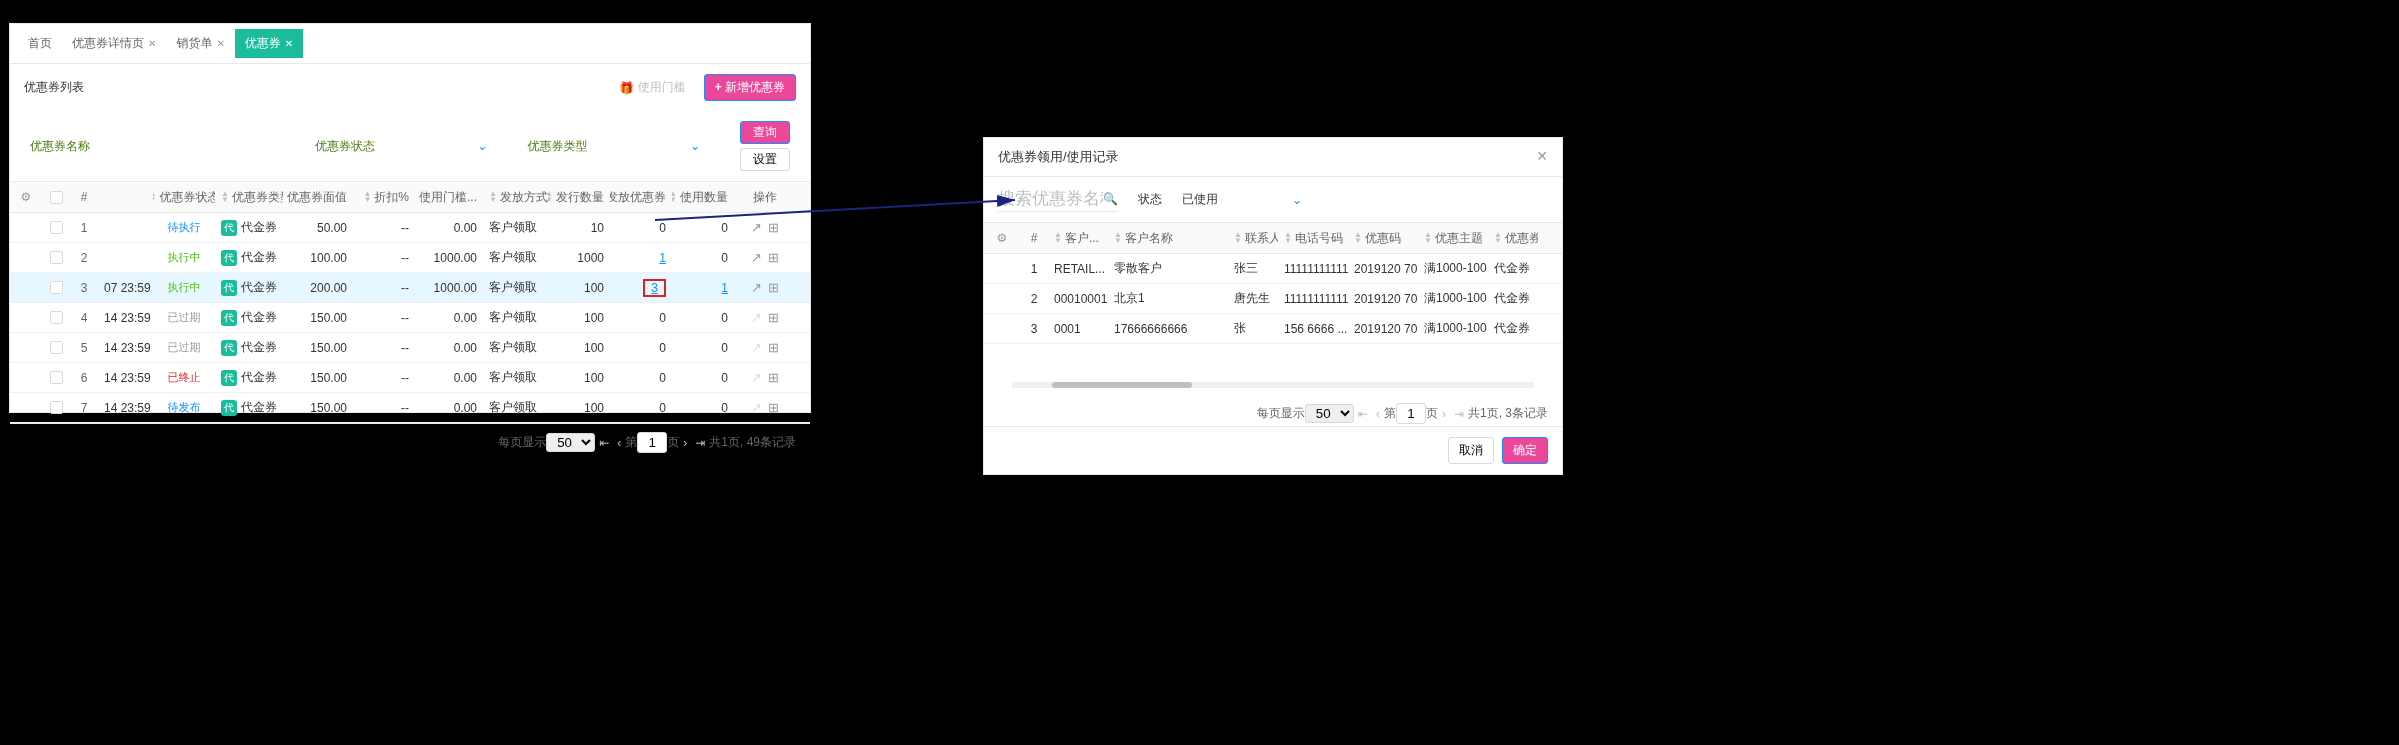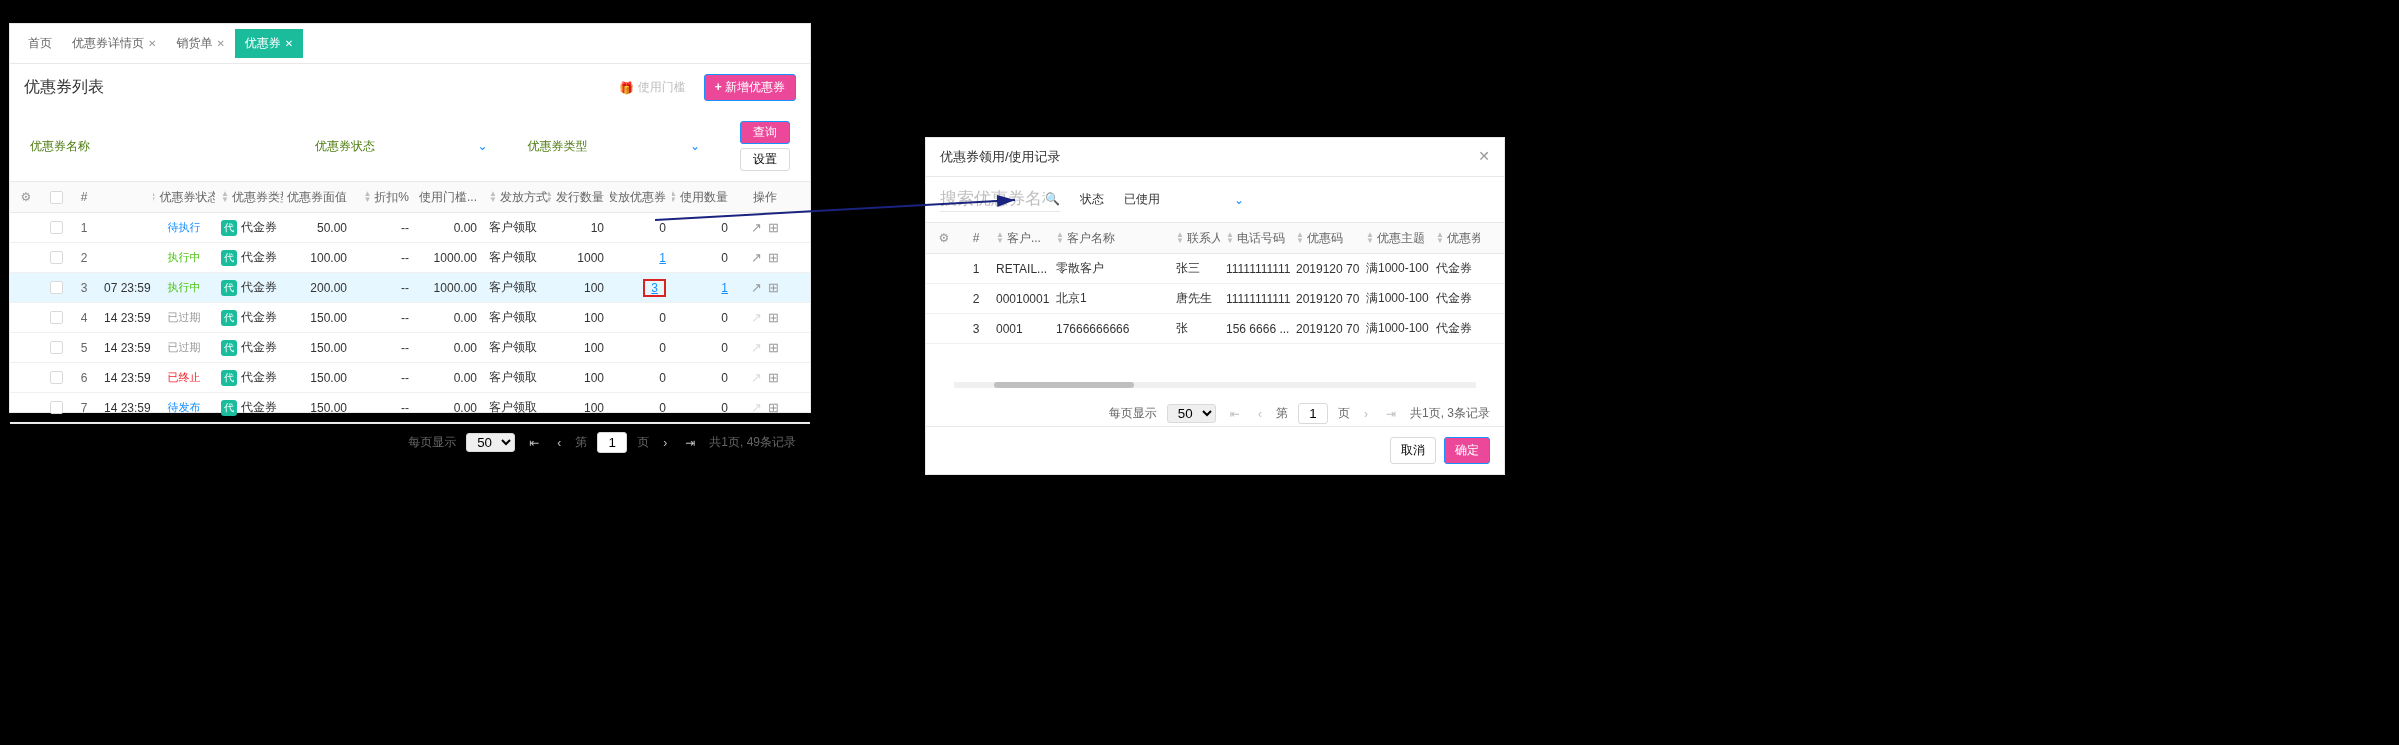--- a/index.html
+++ b/index.html
@@ -13,7 +13,7 @@
 .tab-close{font-size:10px;color:#999}
 .tab.active .tab-close{color:#fff}
 .header{display:flex;justify-content:space-between;align-items:center;padding:10px 14px}
-.title{font-size:16px;font-weight:500}
+.title{font-size:12px;font-weight:500}
 .header-actions{display:flex;gap:8px;align-items:center}
 .btn{padding:4px 10px;font-size:12px;border:1px solid #d9d9d9;background:#fff;border-radius:3px;cursor:pointer;white-space:nowrap}
 .btn-text{border:none;color:#bfbfbf;display:flex;align-items:center;gap:3px}

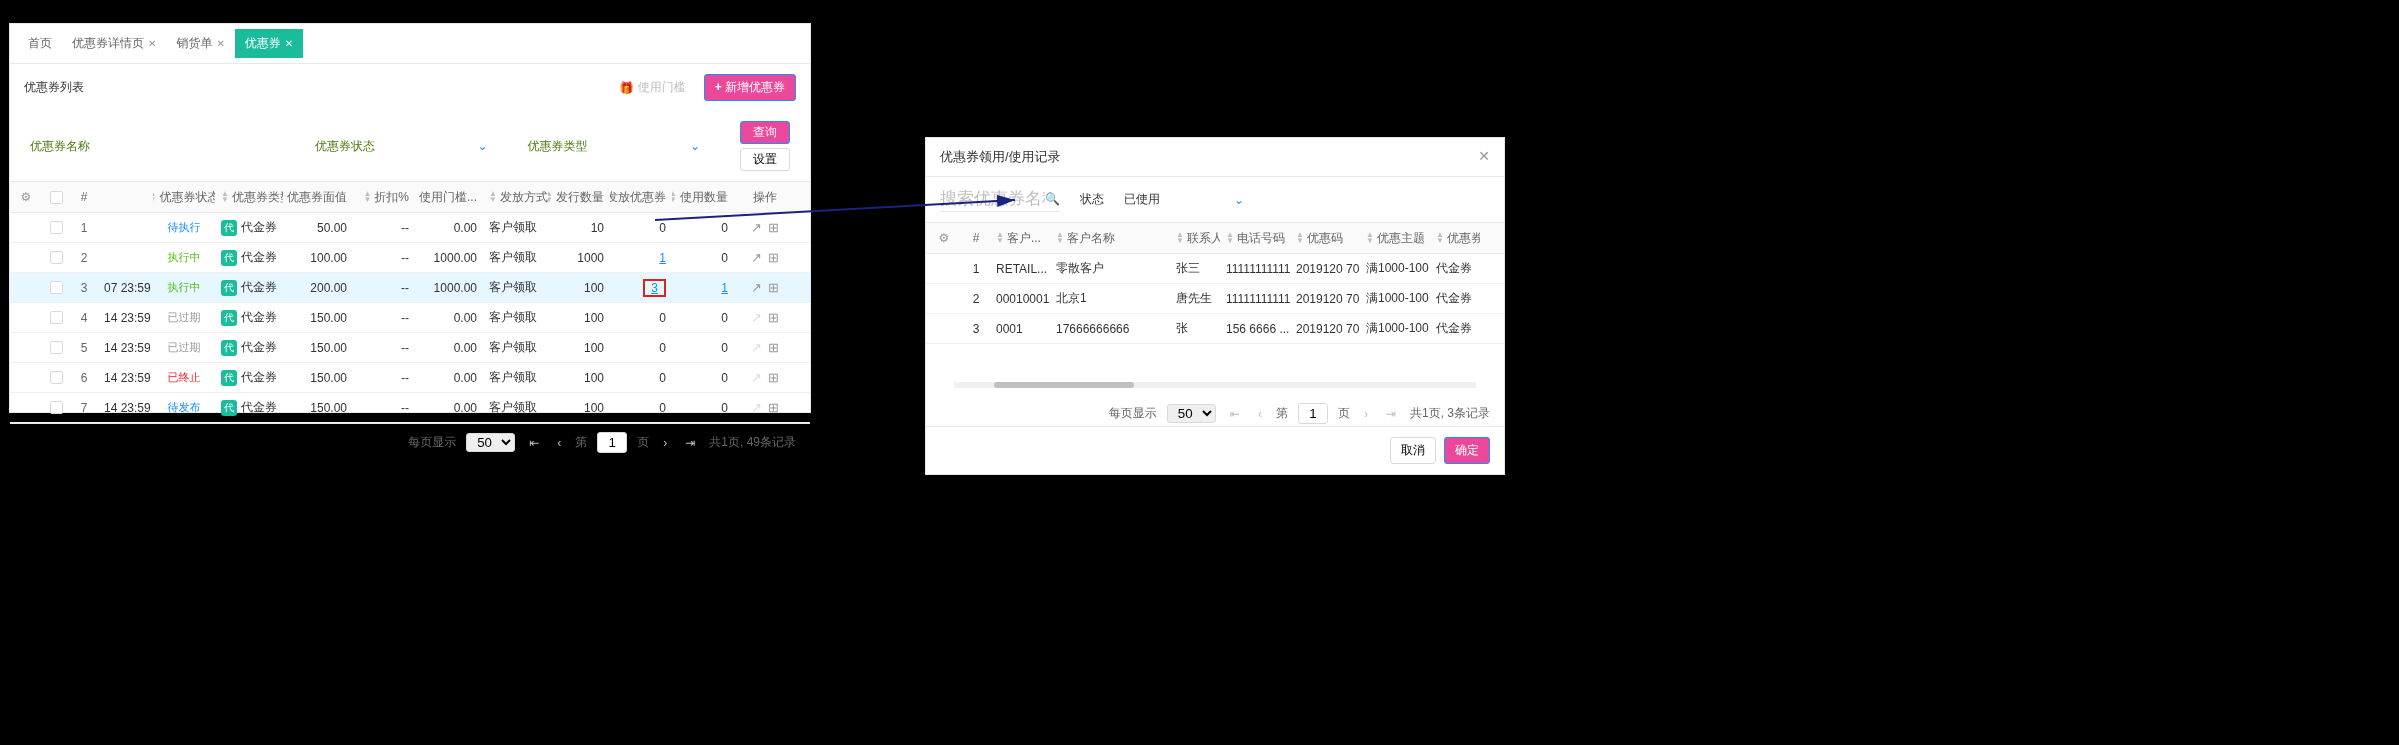--- a/index.html
+++ b/index.html
@@ -6,7 +6,7 @@
 body{background:#000;width:2399px;height:745px;position:relative;font-size:12px;color:#333}
 .panel{background:#fff;position:absolute}
 .panel-left{left:9px;top:23px;width:802px;height:390px;border:1px solid #e8e8e8}
-.panel-right{left:925px;top:137px;width:580px;height:338px;border:1px solid #e8e8e8}
+.panel-right{left:983px;top:137px;width:580px;height:338px;border:1px solid #e8e8e8}
 .tabs{display:flex;border-bottom:1px solid #e8e8e8;height:40px;align-items:center;padding:0 8px}
 .tab{padding:6px 10px;font-size:12px;color:#666;position:relative;display:flex;align-items:center;gap:4px;cursor:pointer}
 .tab.active{background:#1abc9c;color:#fff}

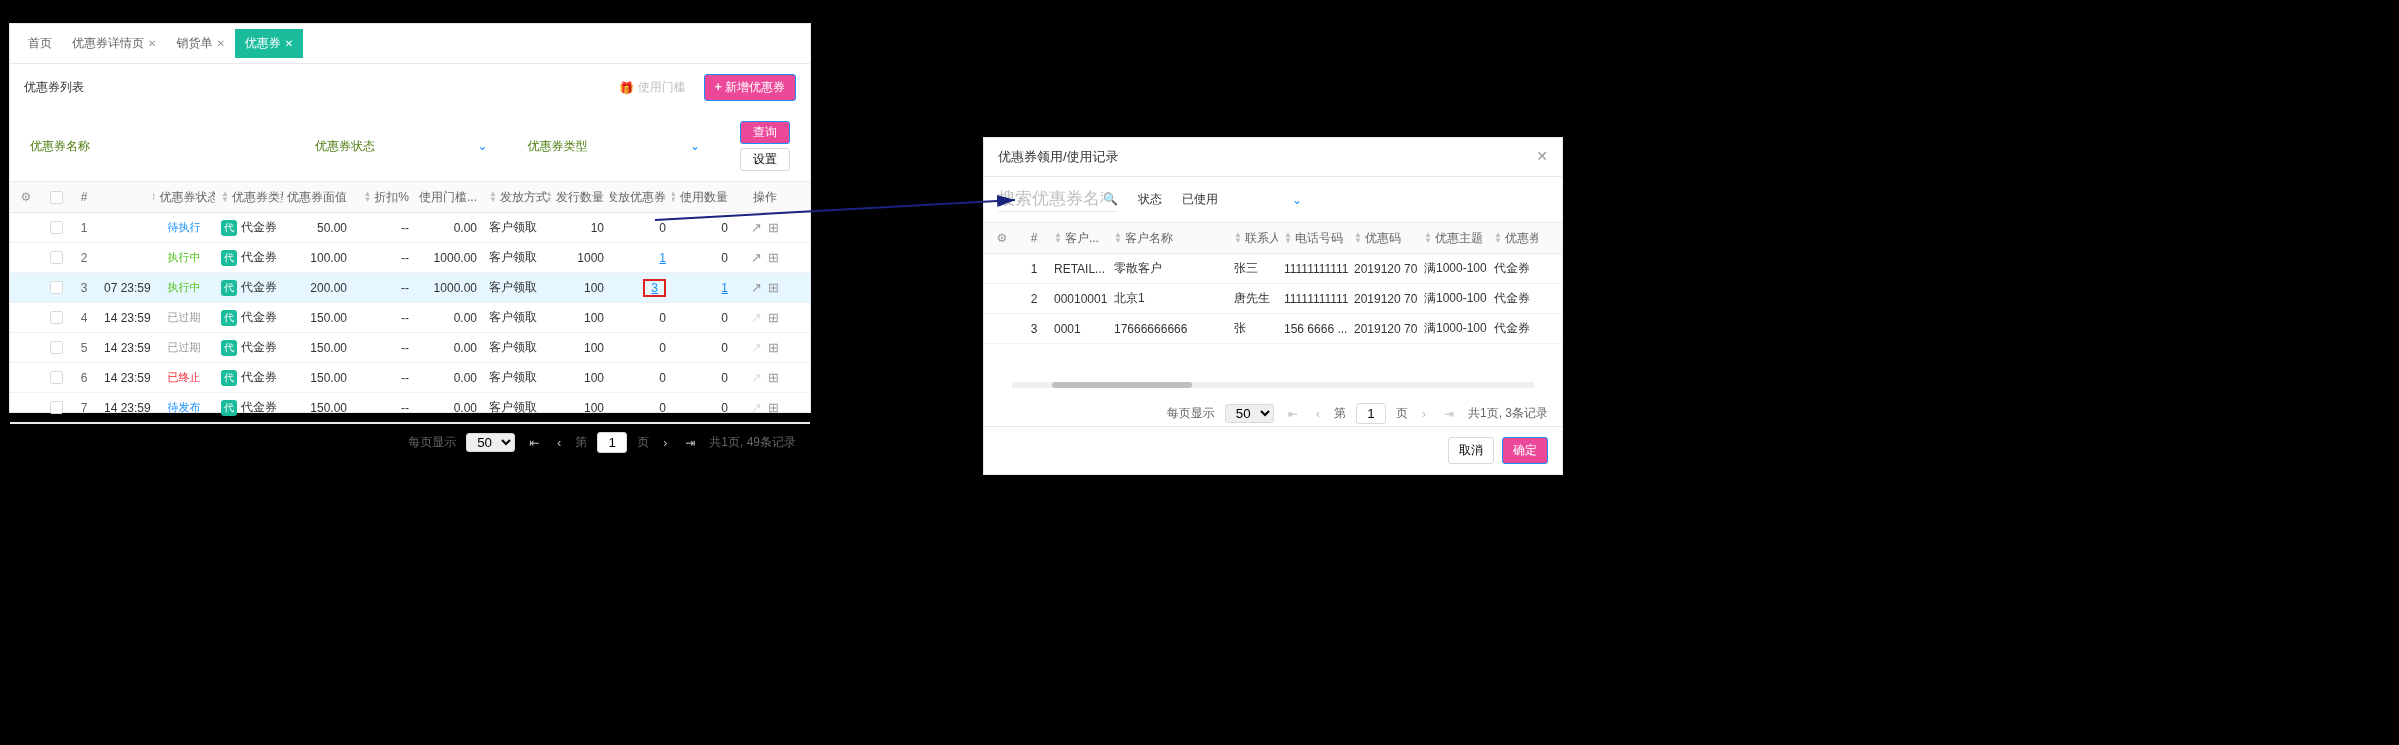--- a/index.html
+++ b/index.html
@@ -59,7 +59,7 @@
 .boxed-link{border:2px solid #d22;padding:0 6px}
 .icon-btn{color:#999;cursor:pointer;font-size:13px}
 .icon-btn.disabled{color:#ddd}
-.pagination{display:flex;justify-content:flex-end;align-items:center;padding:8px 14px;gap:10px;font-size:12px;color:#666;border-top:1px solid #e8e8e8}
+.pagination{display:flex;justify-content:flex-end;align-items:center;padding:8px 14px;gap:0;font-size:12px;color:#666;border-top:1px solid #e8e8e8}
 .page-input{width:30px;text-align:center;border:1px solid #d9d9d9;padding:2px;border-radius:3px}
 .page-select{border:1px solid #d9d9d9;padding:0 6px;border-radius:3px}
 .page-nav{color:#bfbfbf;cursor:pointer;padding:0 4px}

